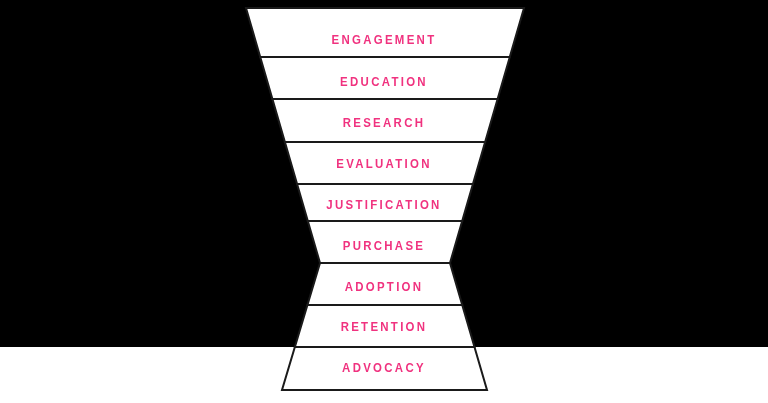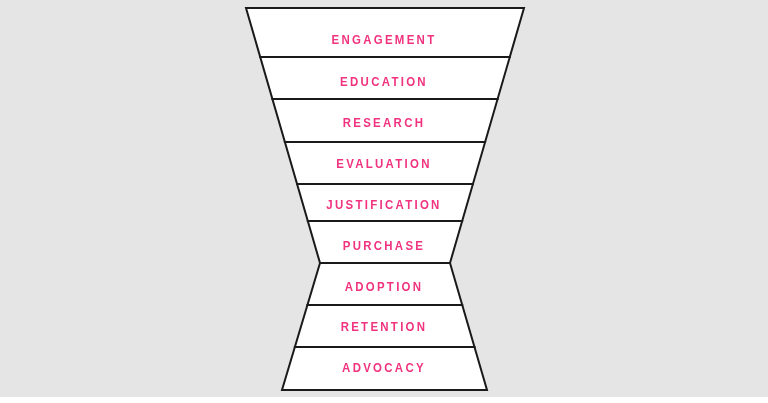--- a/index.html
+++ b/index.html
@@ -16,8 +16,8 @@
   #funnel-root {
     position: relative;
     width: 768px;
-    height: 397px;
-    background: #e5e5e5;
+    height: 347px;
+    background: #000000;
   }
   #funnel-svg {
     position: absolute;

